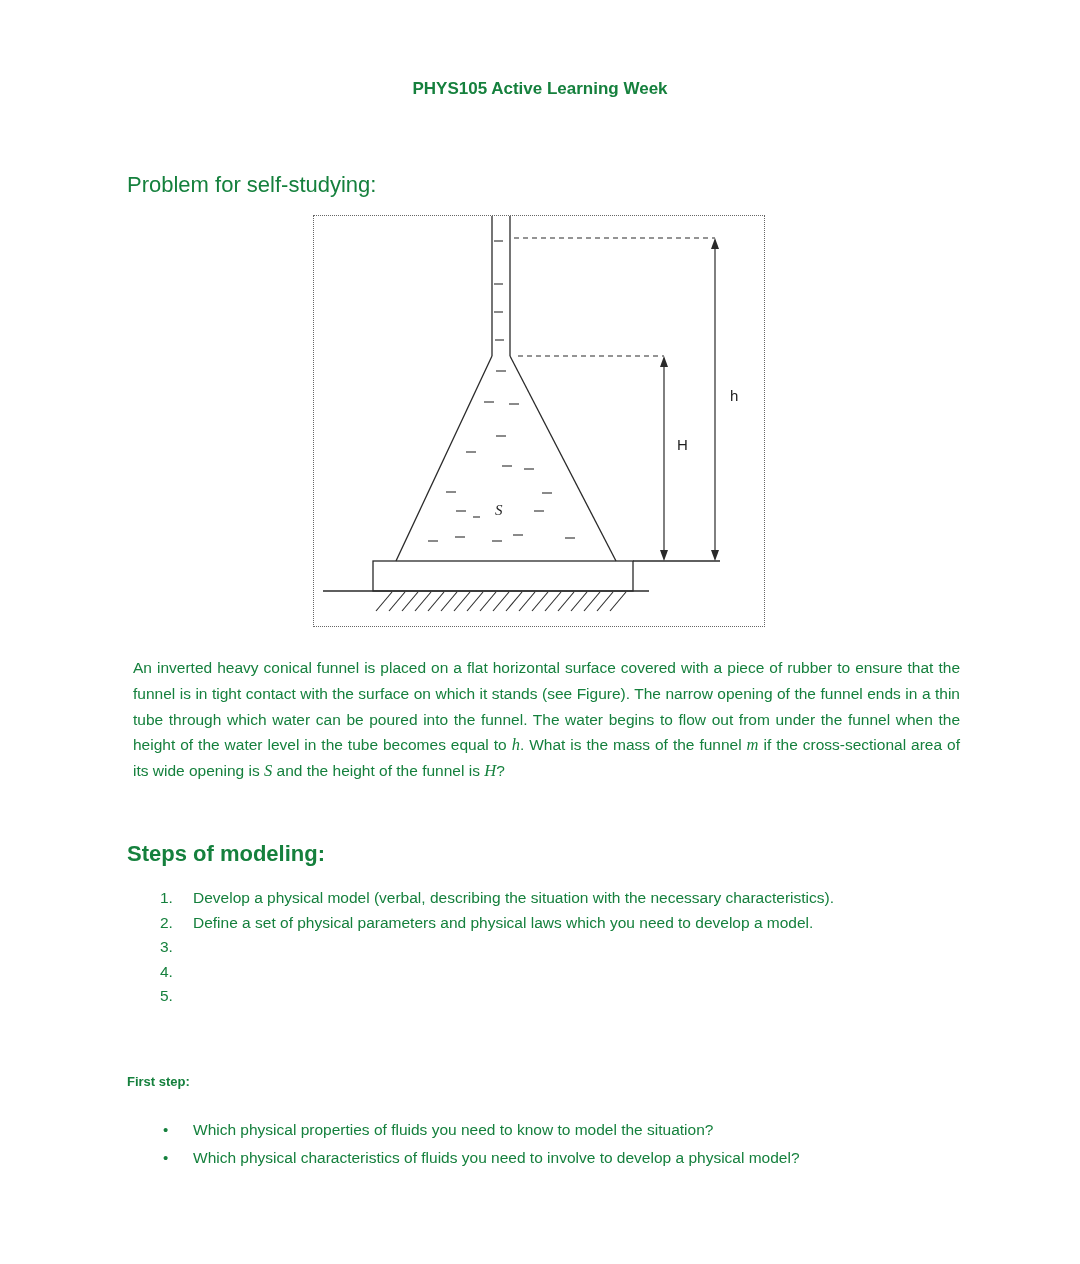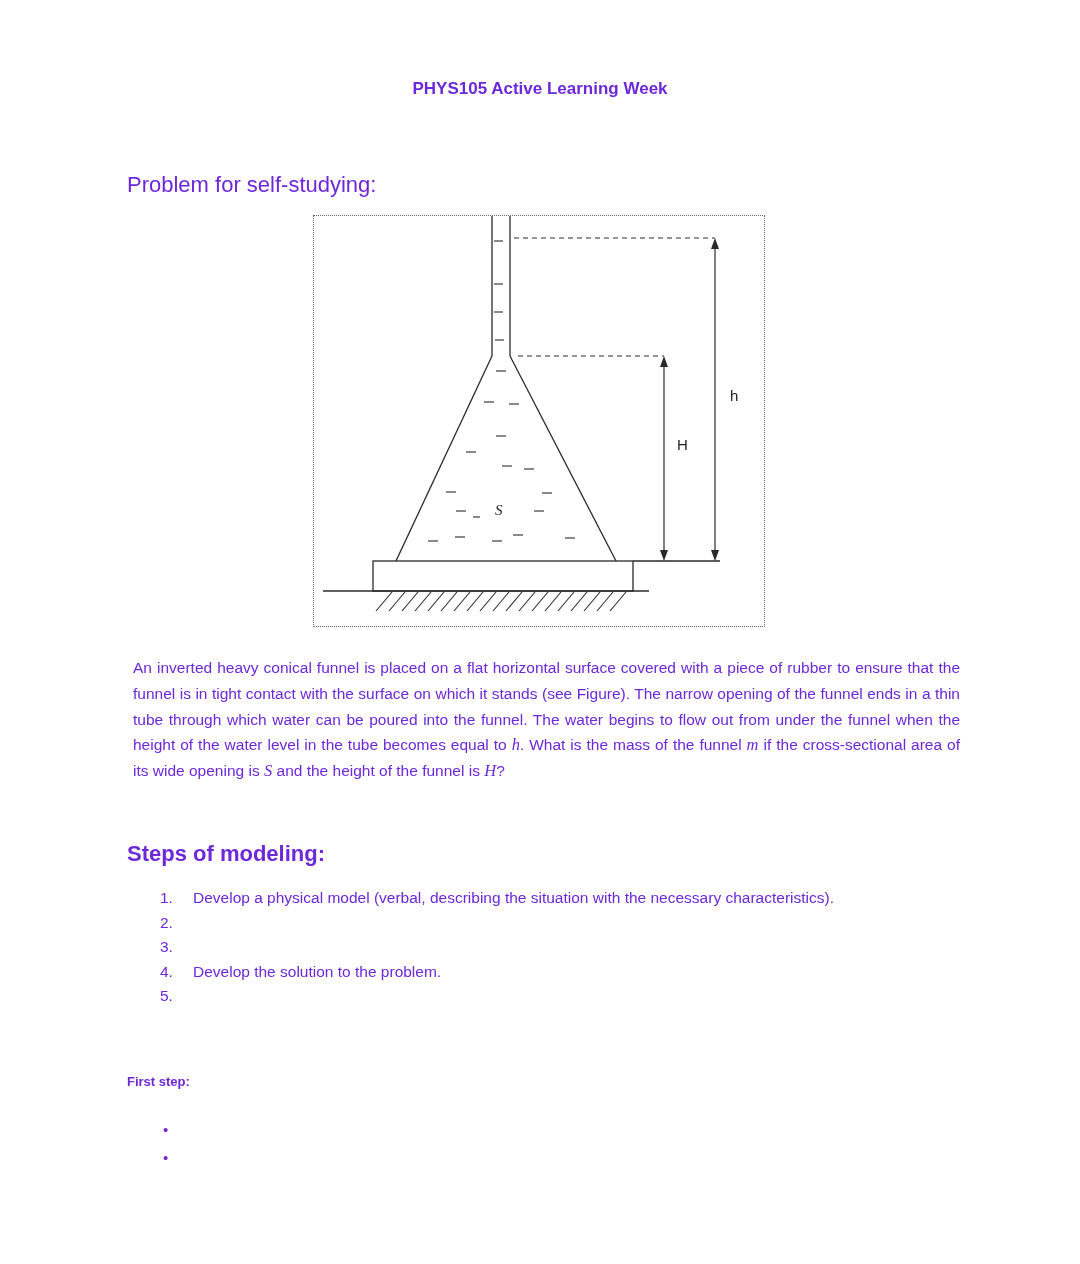--- a/index.html
+++ b/index.html
@@ -9,7 +9,7 @@
     height:1264px;
     background:#ffffff;
     font-family:"Liberation Sans", sans-serif;
-    color:#6d28d9;
+    color:#15803d;
     overflow:hidden;
   }
   .title {

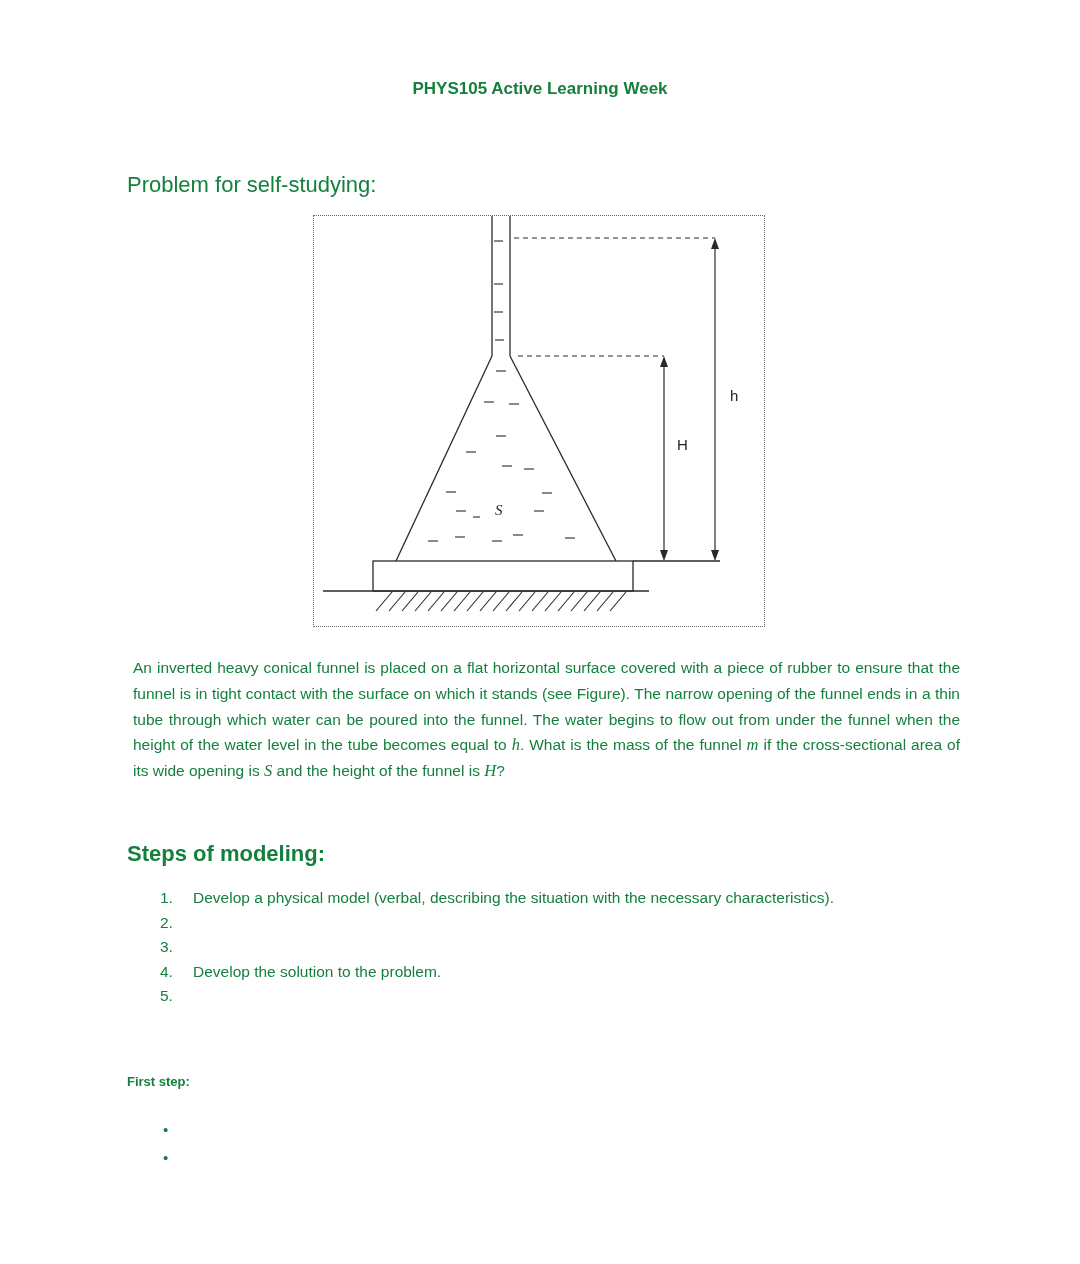--- a/index.html
+++ b/index.html
@@ -211,6 +211,7 @@
     </div>
     <div class="step">
       <span class="num">2.</span>
+      <span>Define a set of physical parameters and physical laws which you need to develop a model.</span>
     </div>
     <div class="step">
       <span class="num">3.</span>

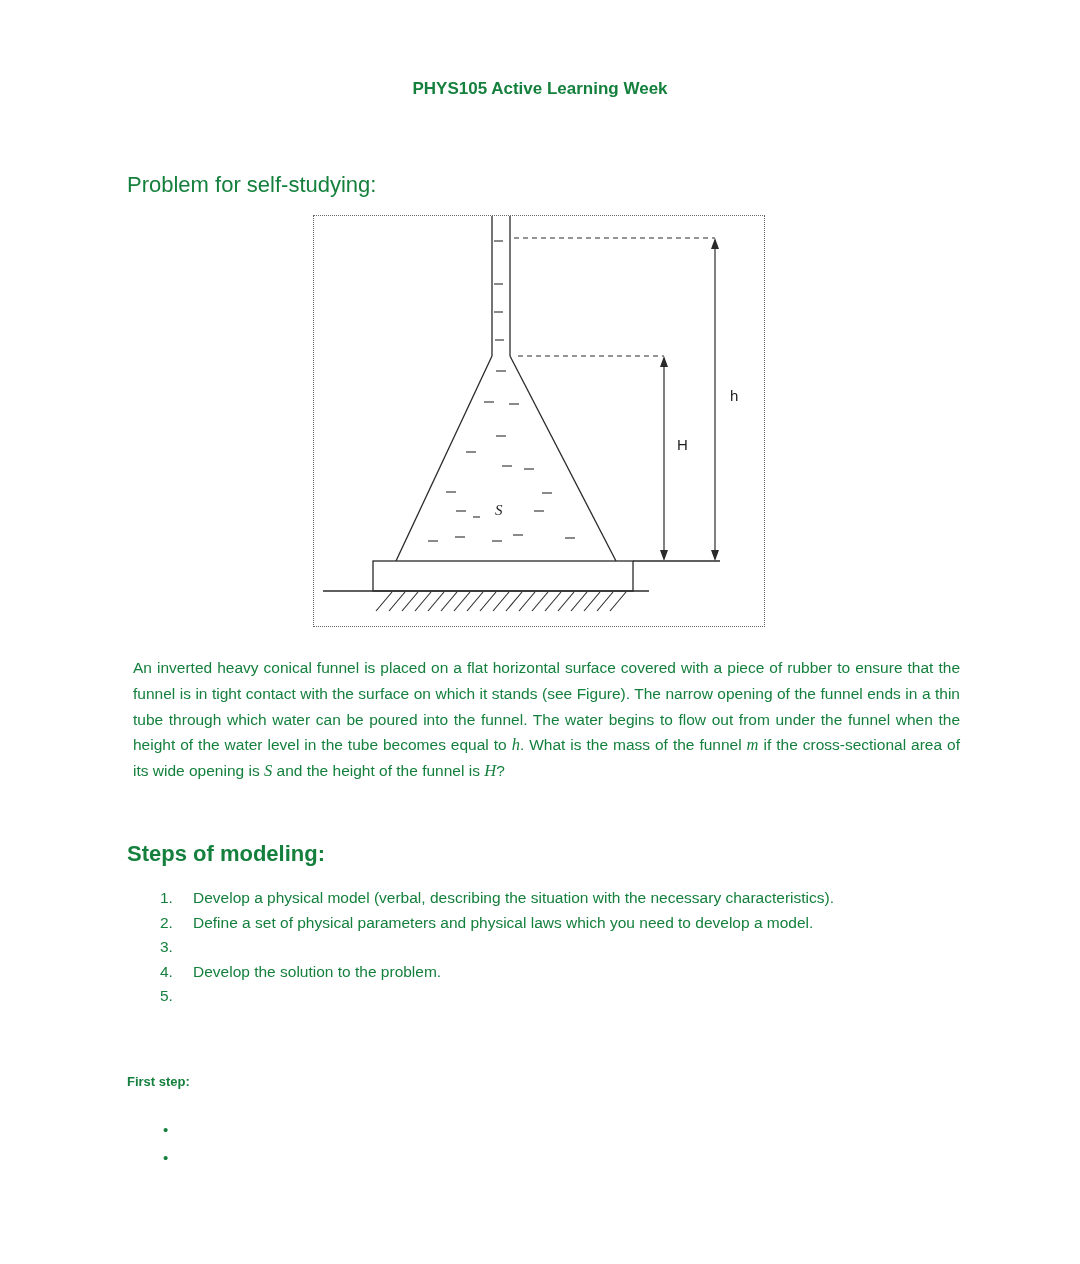--- a/index.html
+++ b/index.html
@@ -218,7 +218,6 @@
     </div>
     <div class="step">
       <span class="num">4.</span>
-      <span>Develop the solution to the problem.</span>
     </div>
     <div class="step">
       <span class="num">5.</span>

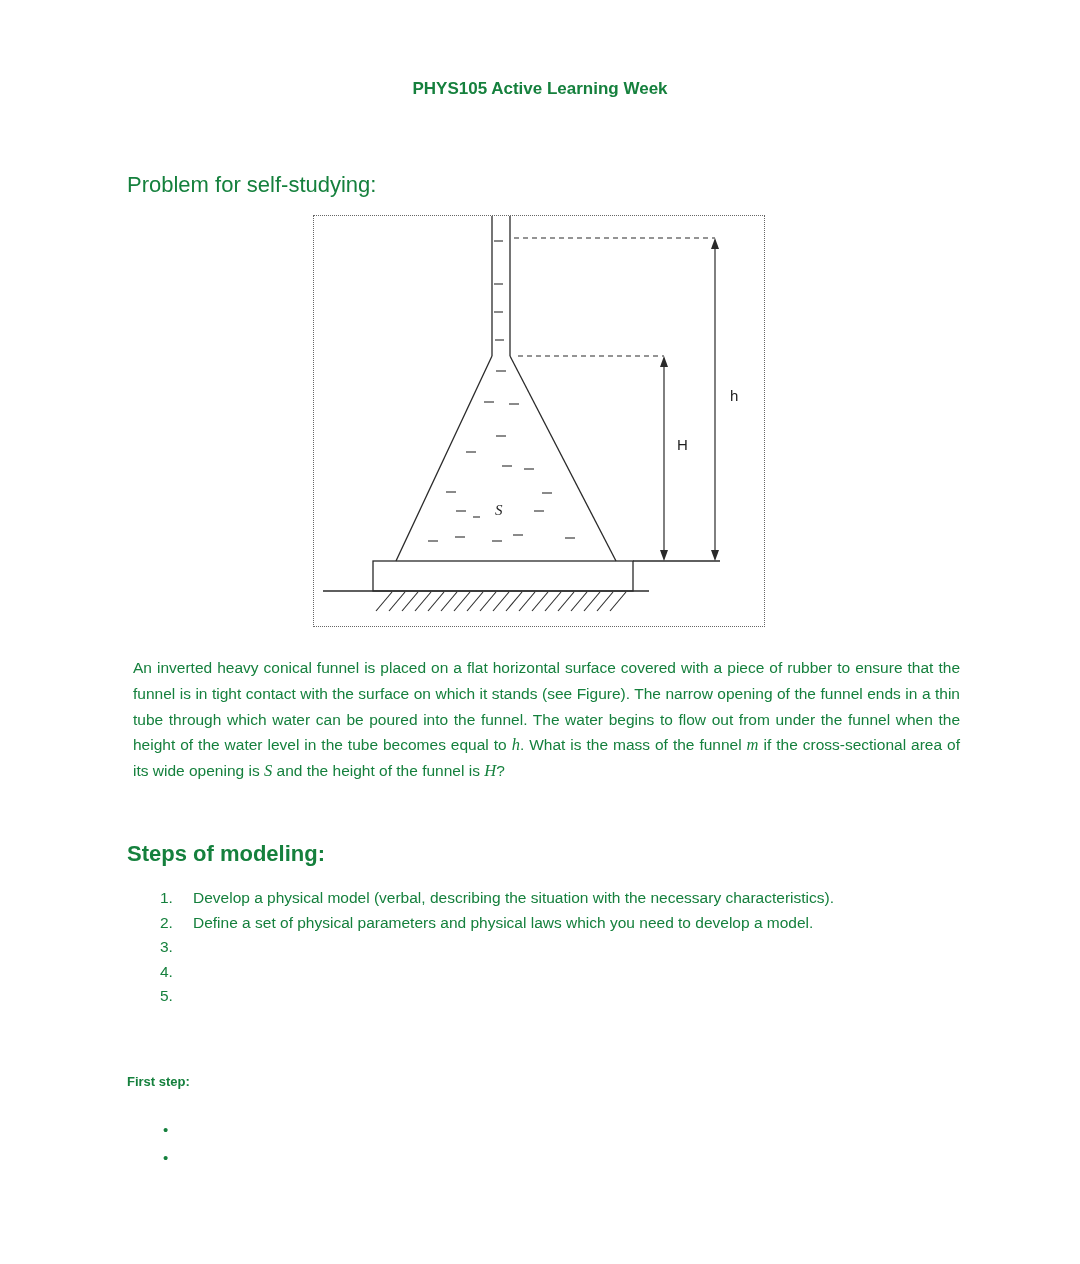--- a/index.html
+++ b/index.html
@@ -229,6 +229,7 @@
   <div class="bullets">
     <div class="bullet-row">
       <span class="dot">•</span>
+      <span>Which physical properties of fluids you need to know to model the situation?</span>
     </div>
     <div class="bullet-row">
       <span class="dot">•</span>

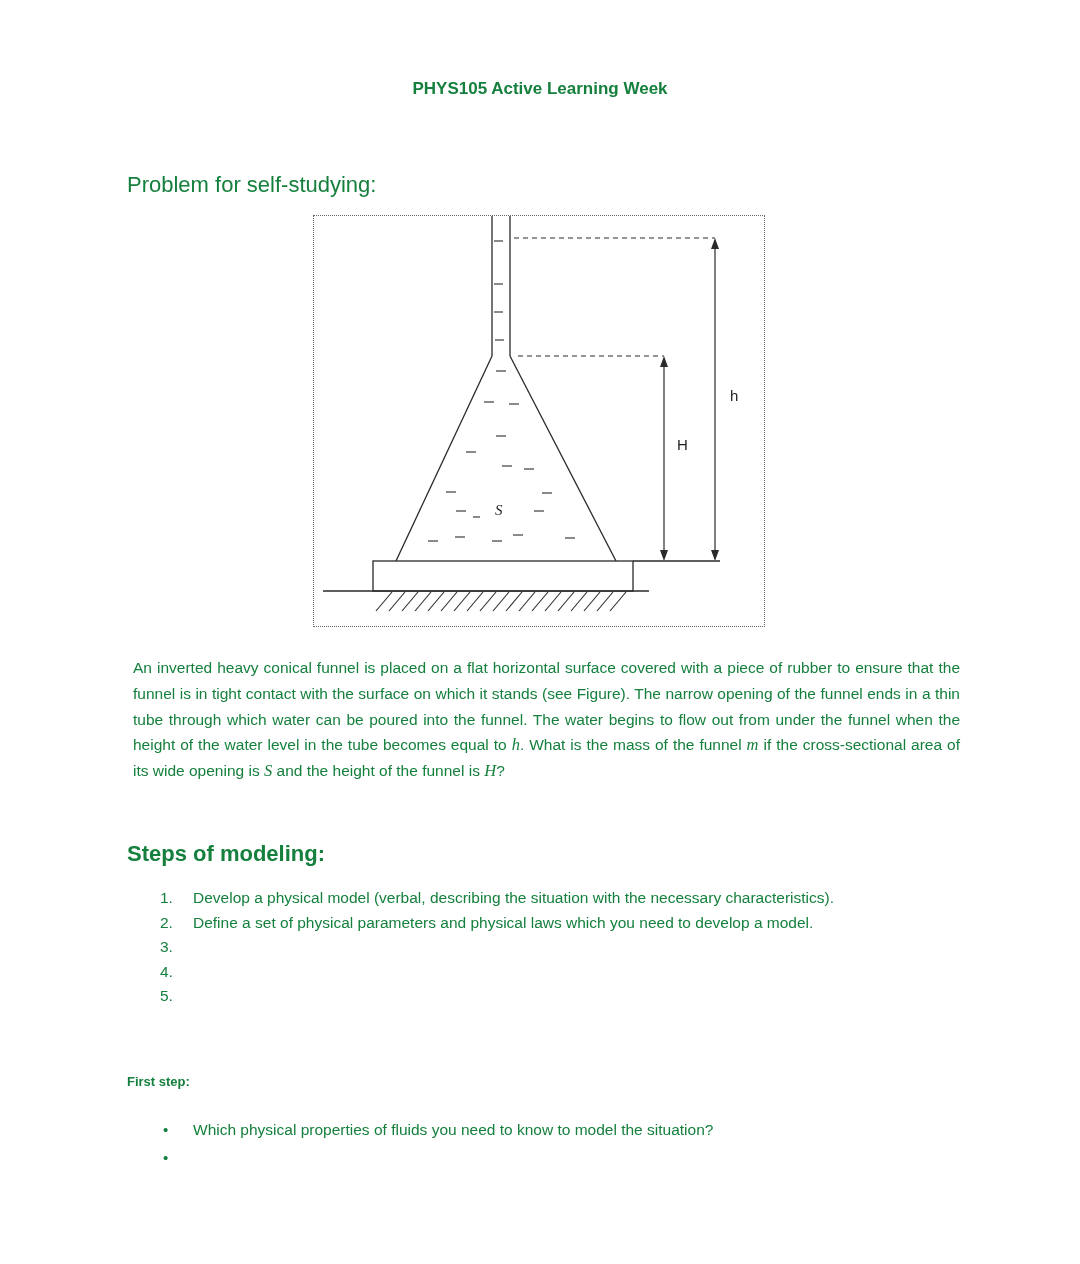--- a/index.html
+++ b/index.html
@@ -233,6 +233,7 @@
     </div>
     <div class="bullet-row">
       <span class="dot">•</span>
+      <span>Which physical characteristics of fluids you need to involve to develop a physical model?</span>
     </div>
   </div>
 

